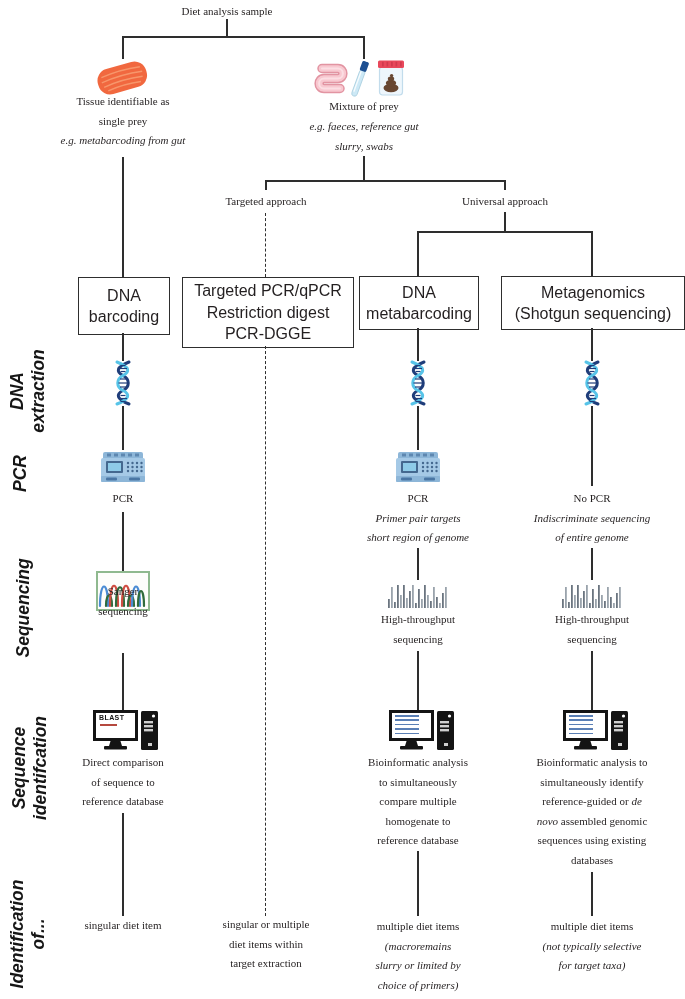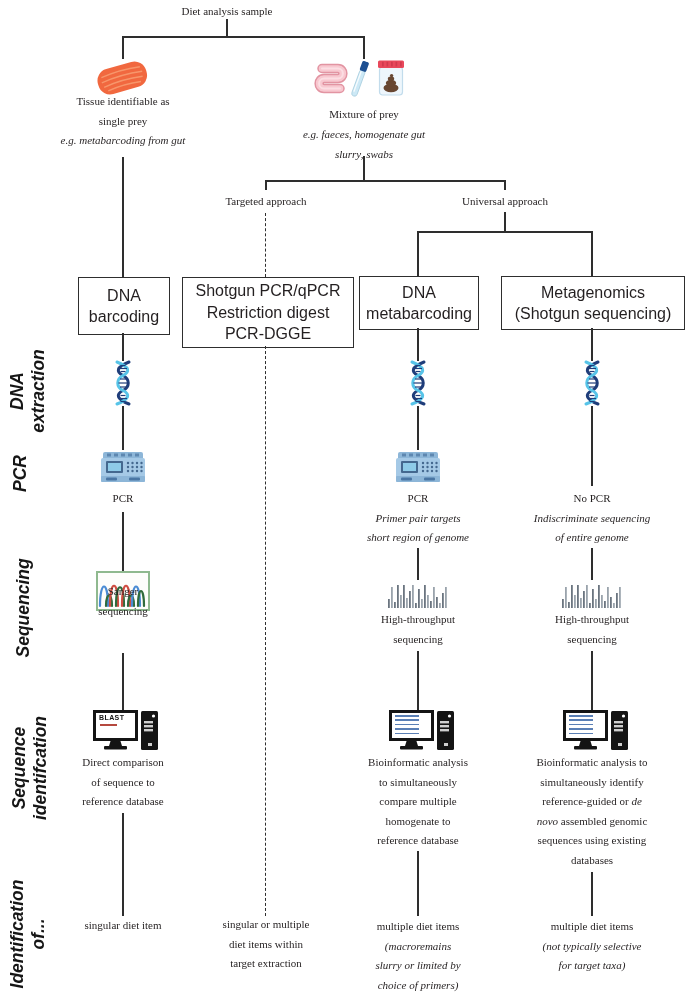--- a/index.html
+++ b/index.html
@@ -192,7 +192,7 @@
   <svg class="icon" style="left:377px;top:60px;width:28px;height:36px;">
       <use href="#sym-jar"></use>
     </svg>
-  <div class="txt" style="left:254px;top:104px;width:220px;line-height:20px;">
+  <div class="txt" style="left:254px;top:96px;width:220px;line-height:20px;">
     <div>Mixture of prey</div>
     <div class="it">e.g. faeces, homogenate gut</div>
     <div class="it">slurry, swabs</div>

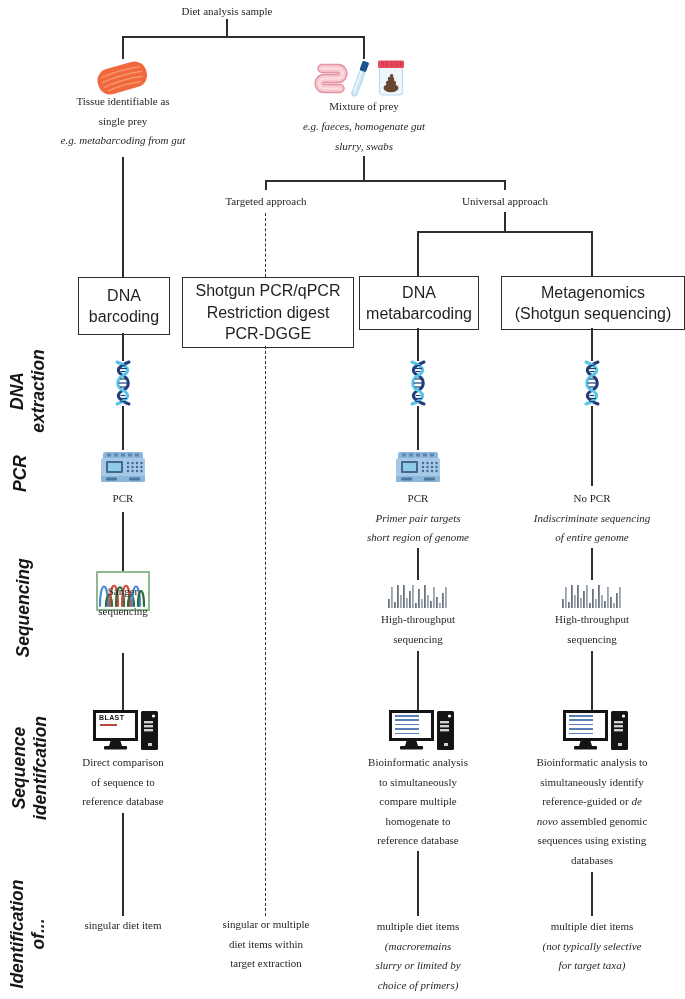--- a/index.html
+++ b/index.html
@@ -194,7 +194,7 @@
     </svg>
   <div class="txt" style="left:254px;top:96px;width:220px;line-height:20px;">
     <div>Mixture of prey</div>
-    <div class="it">e.g. faeces, homogenate gut</div>
+    <div class="it">e.g. faeces, reference gut</div>
     <div class="it">slurry, swabs</div>
   </div>
   <div class="vl" style="left:363px;top:156px;height:26px;"></div>

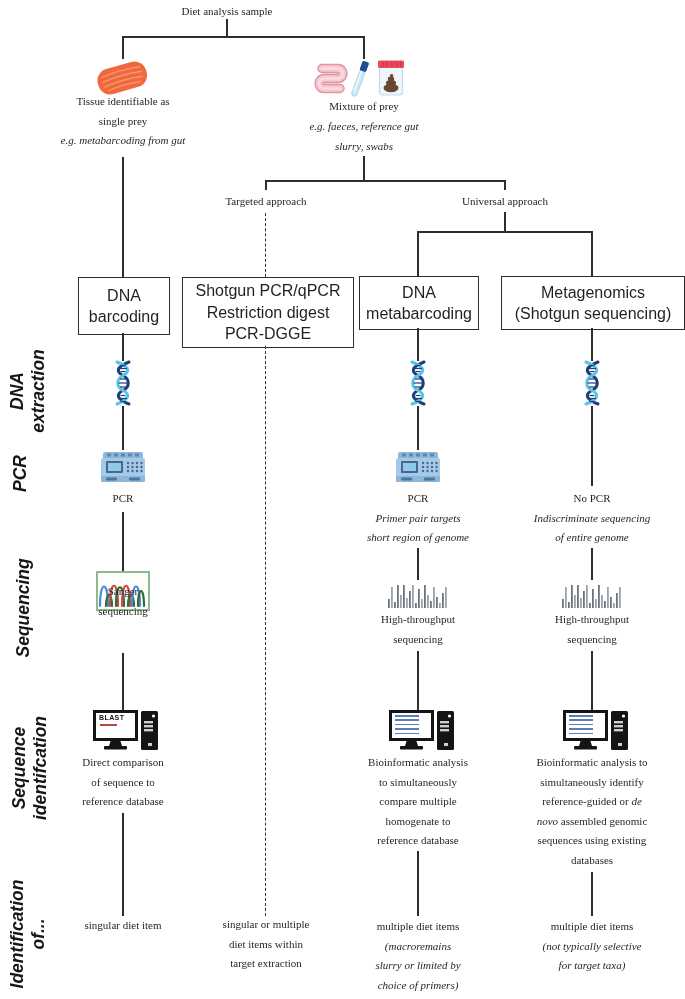--- a/index.html
+++ b/index.html
@@ -215,7 +215,7 @@
     <div>barcoding</div>
   </div>
   <div class="box" style="left:182px;top:277px;width:170px;height:69px;">
-    <div>Shotgun PCR/qPCR</div>
+    <div>Targeted PCR/qPCR</div>
     <div>Restriction digest</div>
     <div>PCR-DGGE</div>
   </div>

